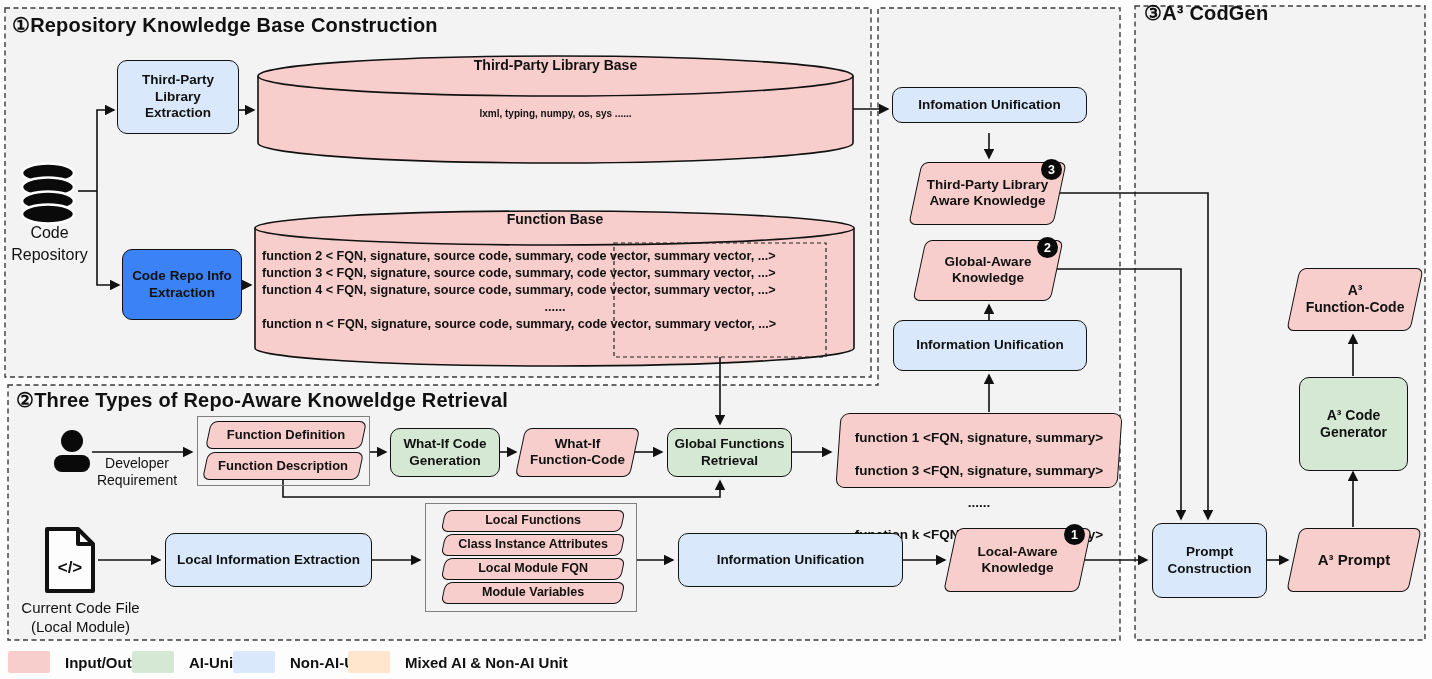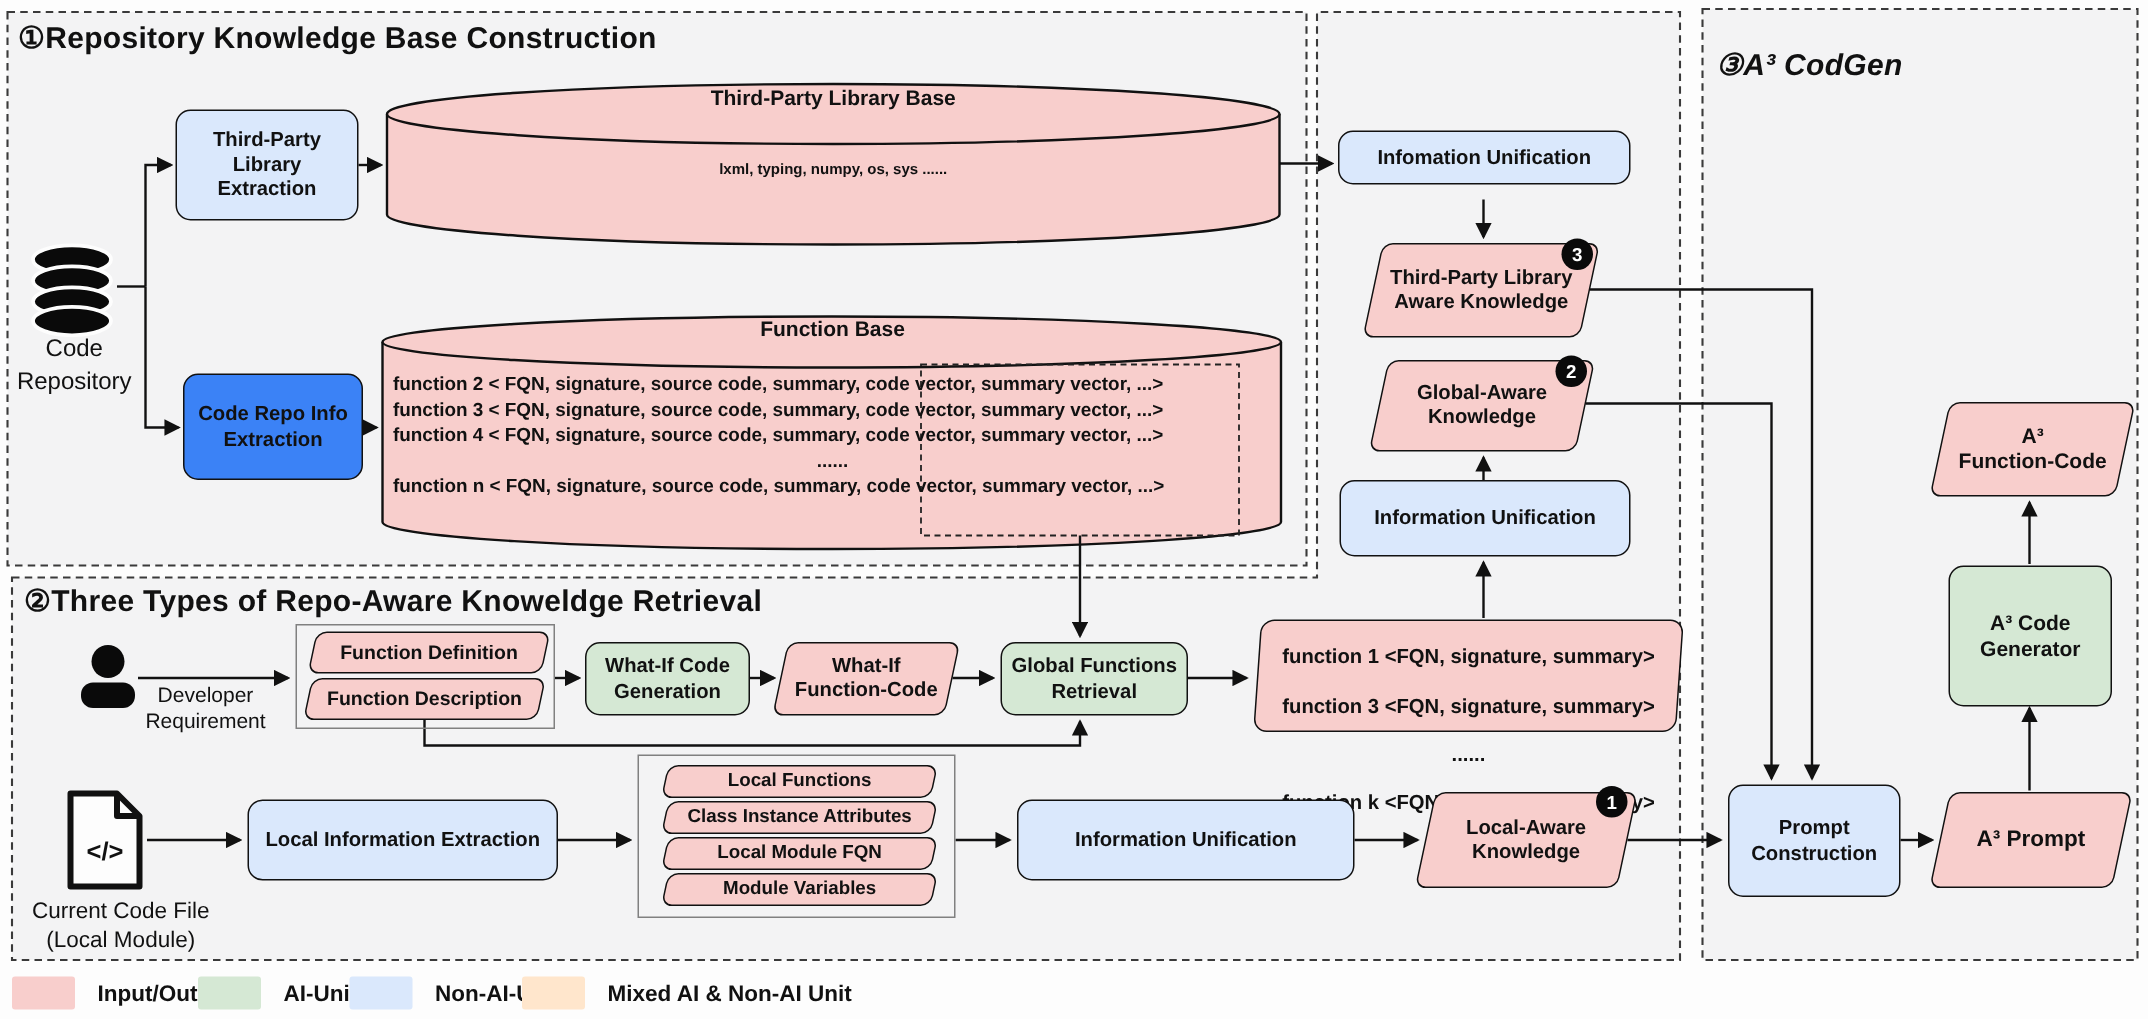--- a/index.html
+++ b/index.html
@@ -107,7 +107,7 @@
 
   <div class="ptitle" style="left:12px; top:13px;">①Repository Knowledge Base Construction</div>
   <div class="ptitle" style="left:16px; top:388px;text-align:right;">②Three Types of Repo-Aware Knoweldge Retrieval</div>
-  <div class="ptitle" style="left:1144px; top:31px;font-style:italic;">③A³ CodGen</div>
+  <div class="ptitle" style="left:1144px; top:1px;">③A³ CodGen</div>
 
   <svg class="icon" style="left:20px; top:162px;" width="57" height="63">
     <ellipse cx="28" cy="11" rx="26" ry="9.5" fill="#0a0a0a" stroke="#fdfdfd" stroke-width="2.5"></ellipse>

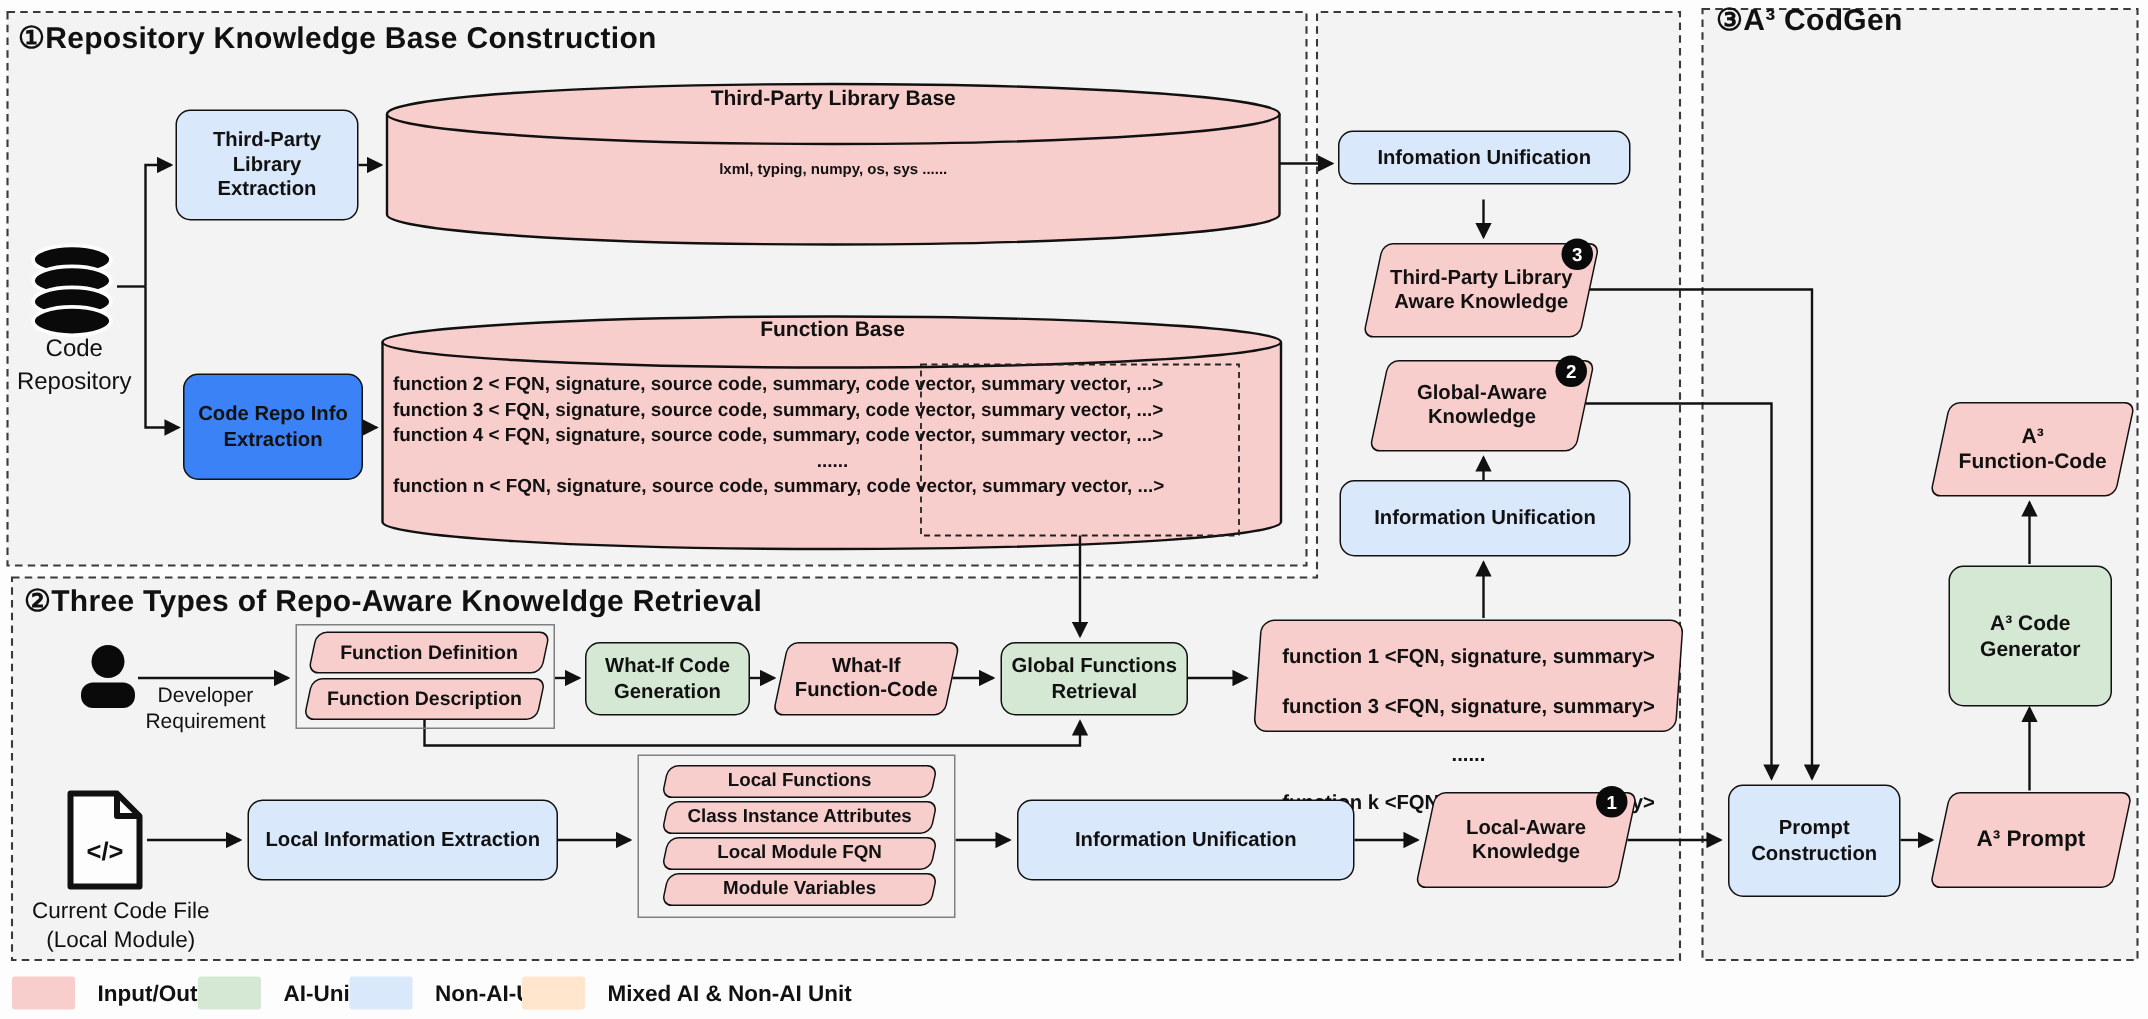--- a/index.html
+++ b/index.html
@@ -134,7 +134,7 @@
   <div class="freelabel" style="left:8px; top:599px; width:145px; font-size:15px; line-height:1.25;">Current Code File
 (Local Module)</div>
 
-  <div class="node blue" style="left:117px; top:73px; width:122px; height:74px;"><span>Third-Party
+  <div class="node blue" style="left:117px; top:60px; width:122px; height:74px;"><span>Third-Party
 Library
 Extraction</span></div>
   <div class="node orange" style="left:122px; top:249px; width:120px; height:71px;"><span>Code Repo Info

